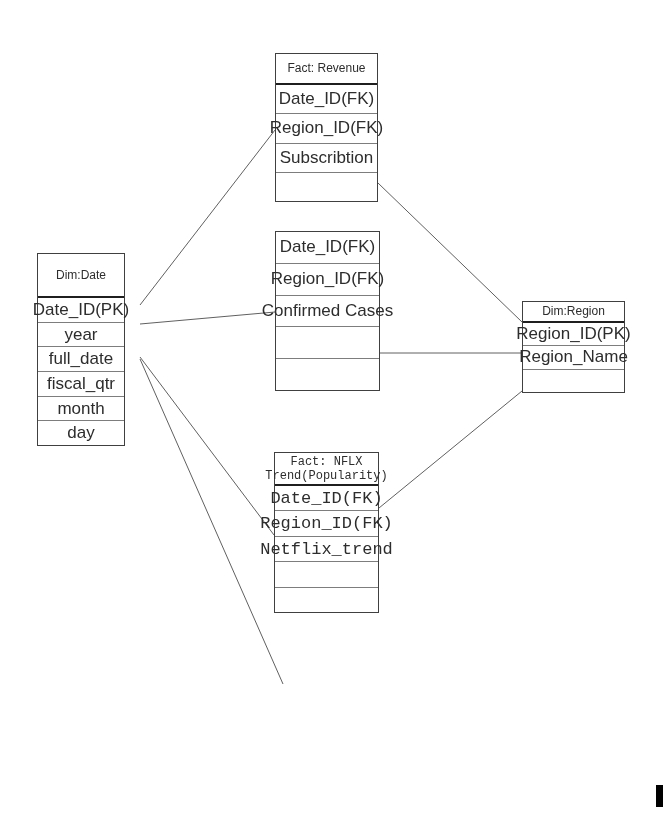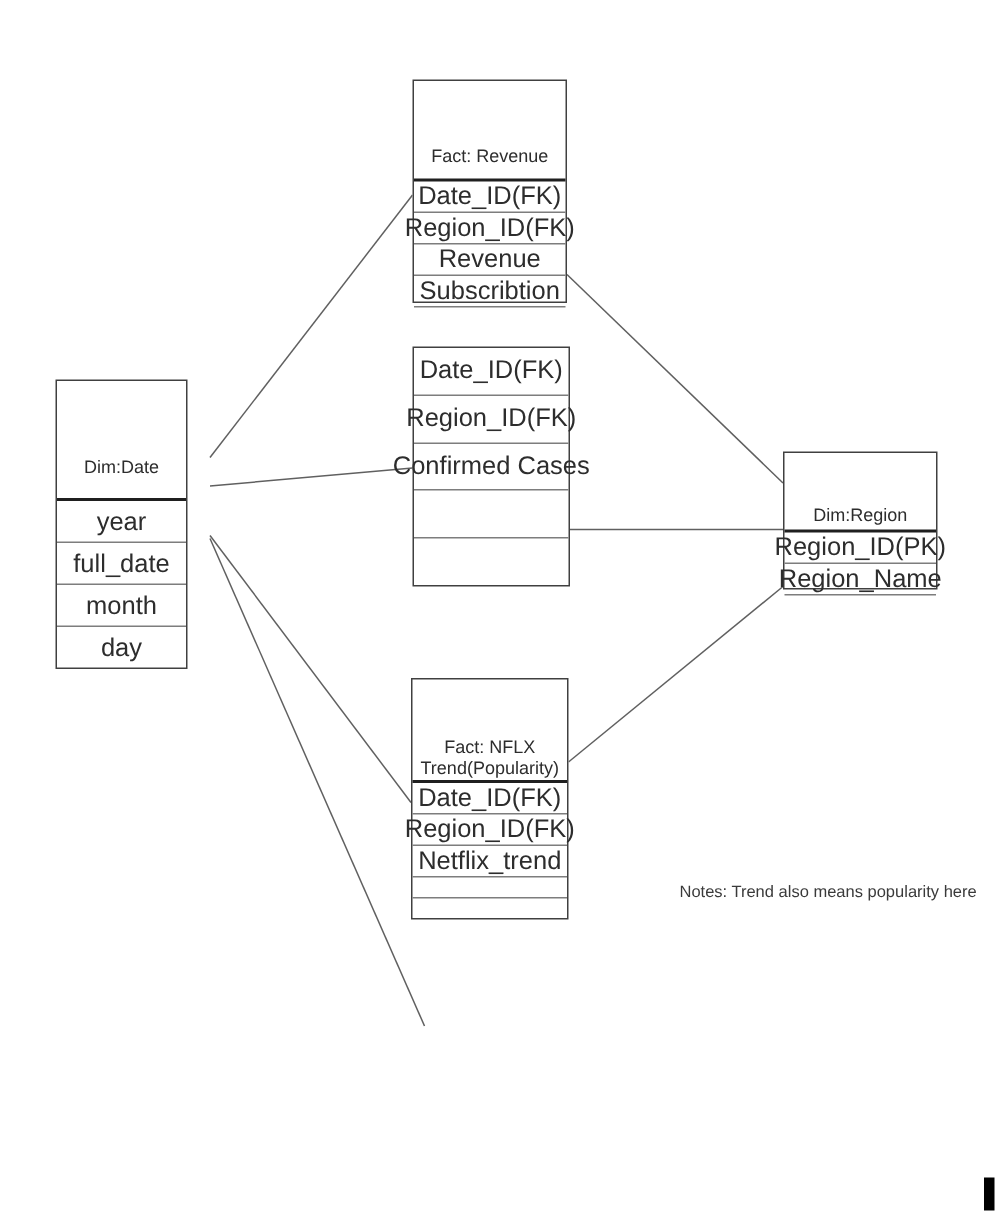--- a/index.html
+++ b/index.html
@@ -15,7 +15,7 @@
   .tbl-title{
     flex:0 0 auto;display:flex;align-items:center;justify-content:center;
     text-align:center;font-size:12px;line-height:15px;color:#2d2d2d;
-    border-bottom:2px solid #1f1f1f;white-space:pre-line;box-sizing:border-box;margin-top:36px;
+    border-bottom:2px solid #1f1f1f;white-space:pre-line;box-sizing:border-box;
   }
   .row{
     flex:1 1 0;display:flex;align-items:center;justify-content:center;

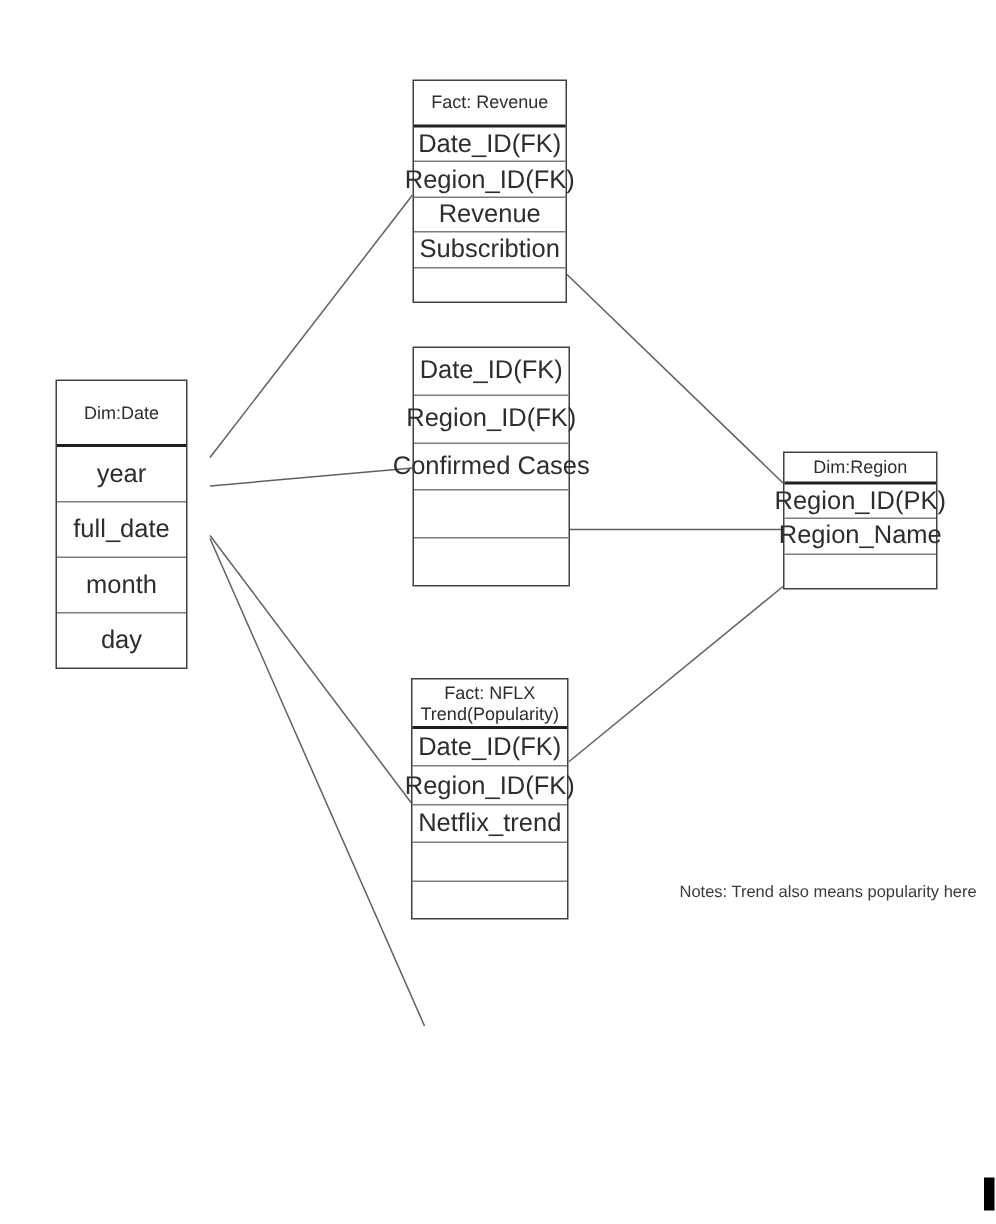--- a/index.html
+++ b/index.html
@@ -55,7 +55,6 @@
     <div class="tbl-title" style="height:31px;">Fact: Revenue</div>
     <div class="row">Date_ID(FK)</div>
     <div class="row">Region_ID(FK)</div>
-    <div class="row">Revenue</div>
     <div class="row">Subscribtion</div>
     <div class="row"></div>
   </div>

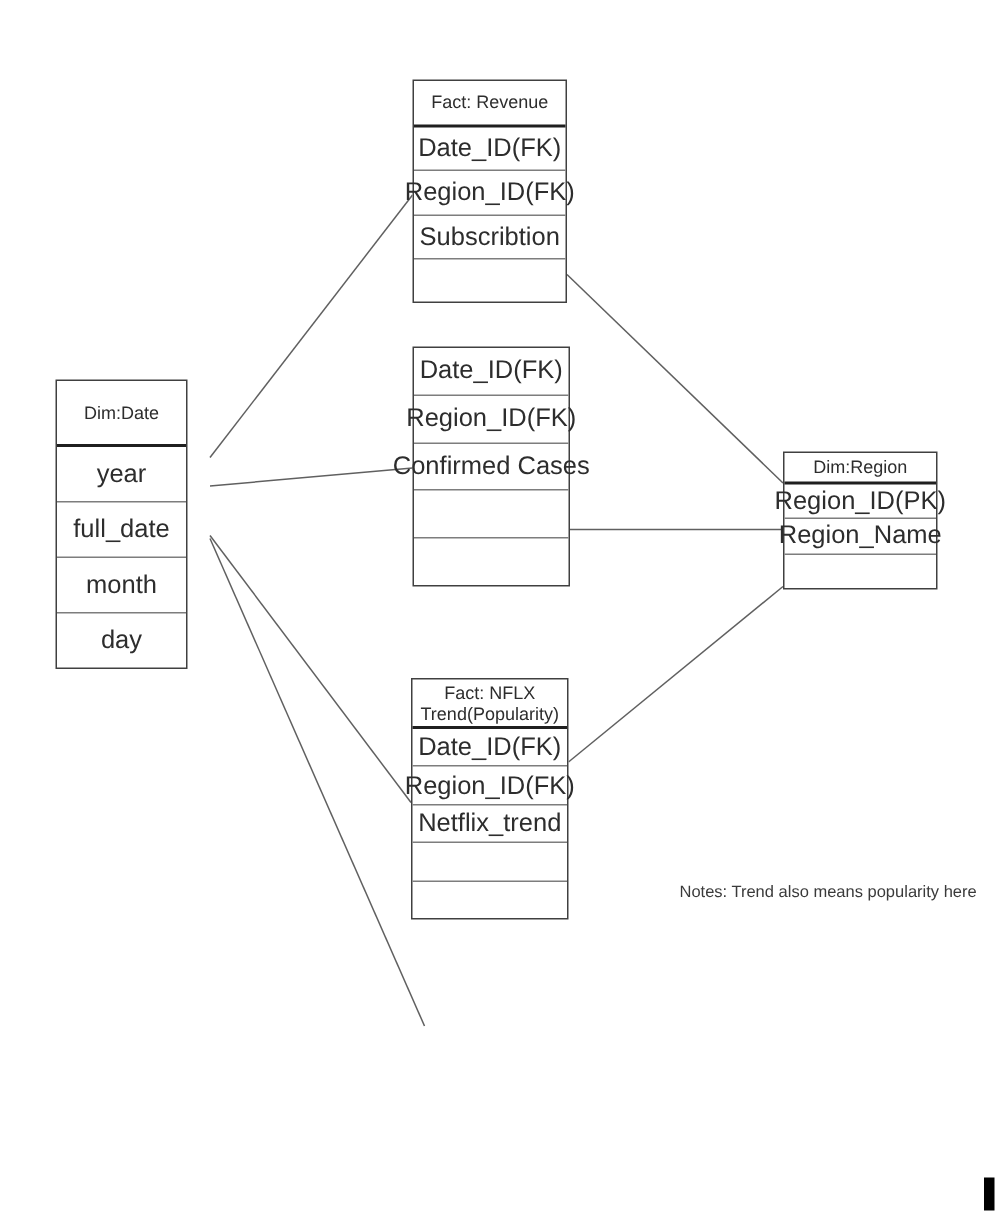--- a/index.html
+++ b/index.html
@@ -45,6 +45,7 @@
 
   <div class="tbl" style="left:37px;top:253px;width:88px;height:193px;">
     <div class="tbl-title" style="height:44px;">Dim:Date</div>
+    <div class="row">Date_ID(PK)</div>
     <div class="row">year</div>
     <div class="row">full_date</div>
     <div class="row">month</div>

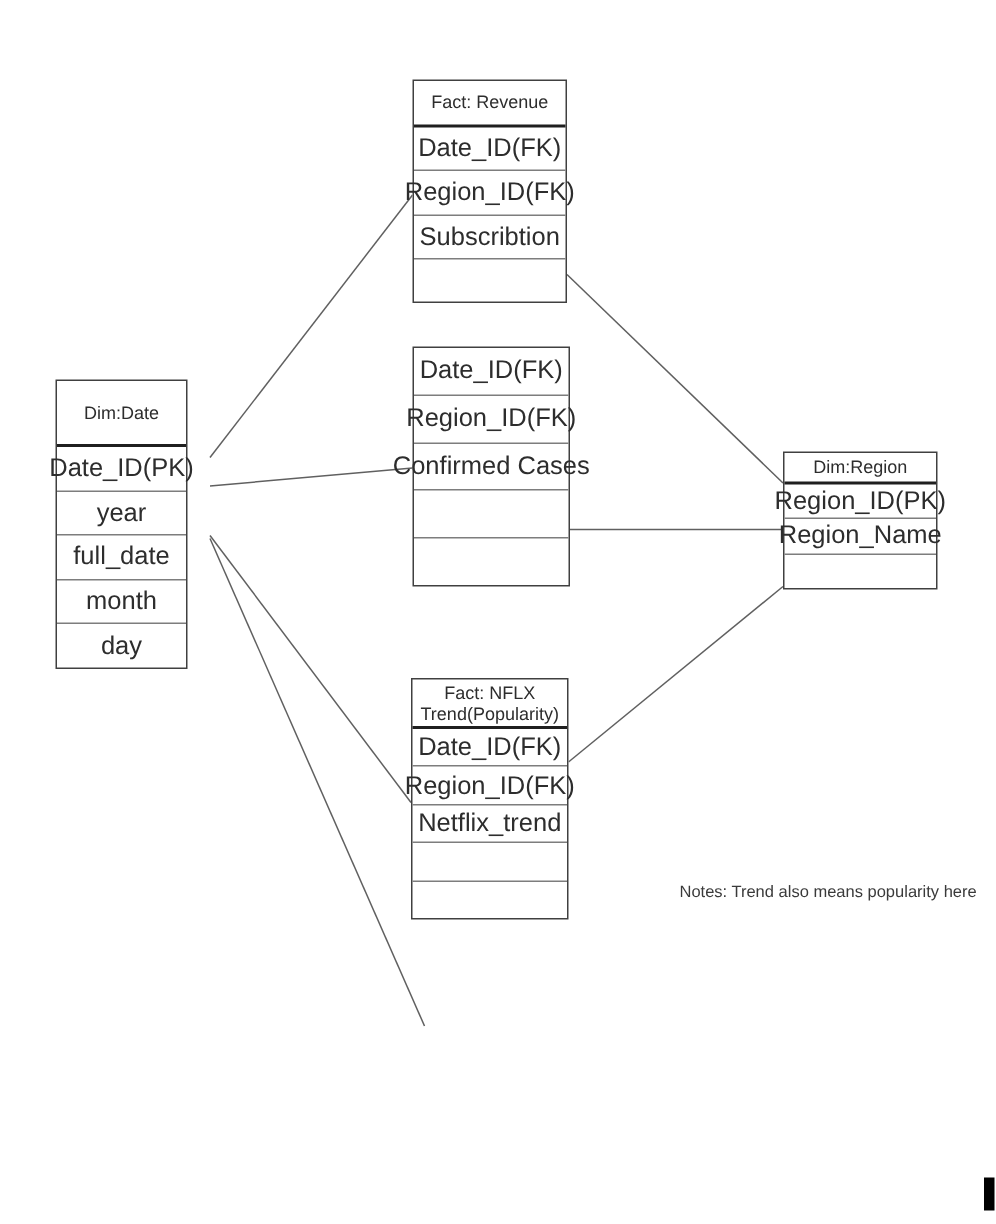--- a/index.html
+++ b/index.html
@@ -48,6 +48,7 @@
     <div class="row">Date_ID(PK)</div>
     <div class="row">year</div>
     <div class="row">full_date</div>
+    <div class="row">fiscal_qtr</div>
     <div class="row">month</div>
     <div class="row">day</div>
   </div>

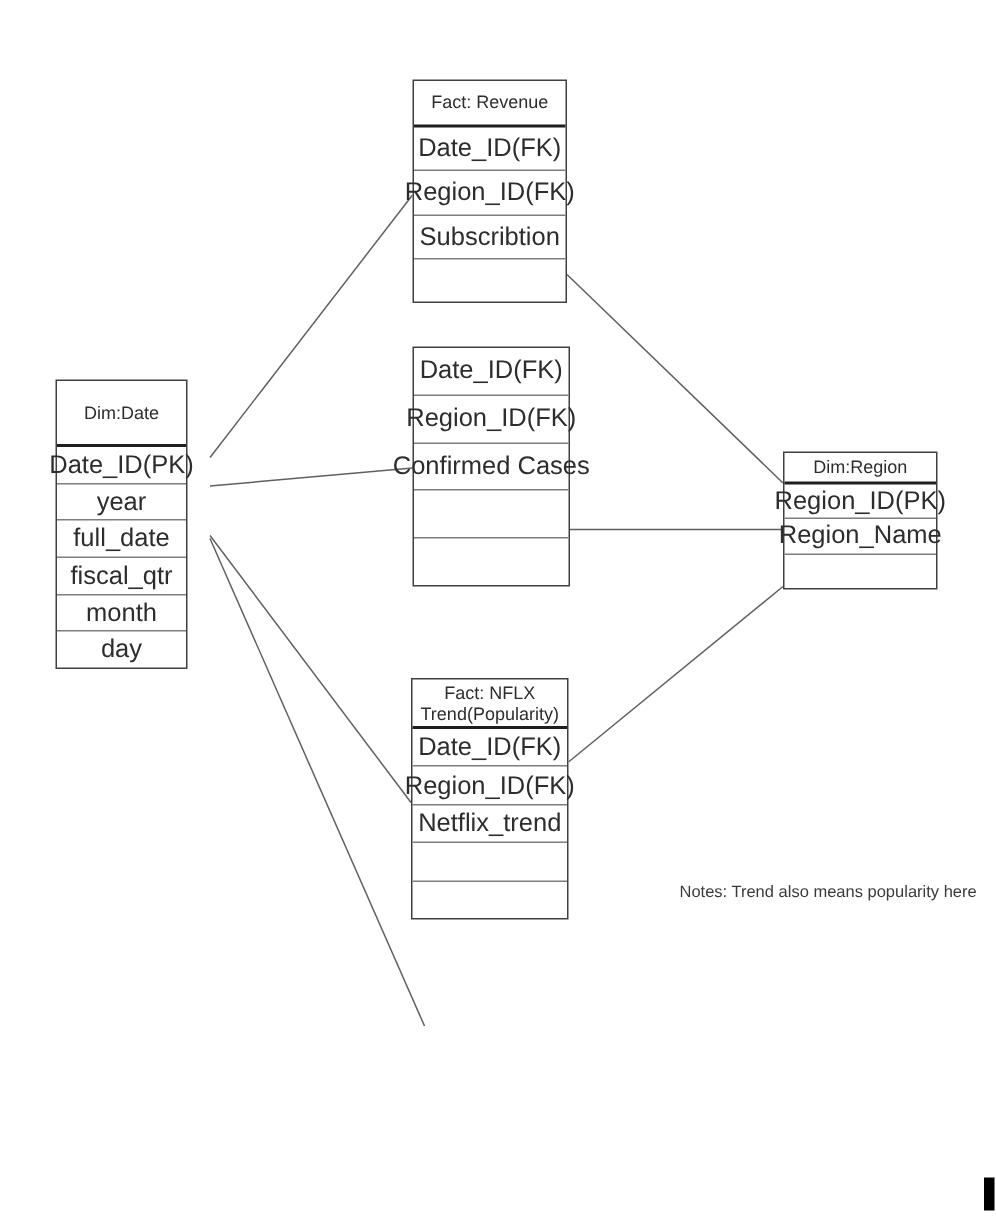--- a/index.html
+++ b/index.html
@@ -76,7 +76,7 @@
     <div class="row"></div>
   </div>
 
-  <div class="tbl" style="left:274px;top:452px;width:105px;height:161px;">
+  <div class="tbl" style="left:274px;top:452px;width:105px;height:161px;font-family:Liberation Mono, monospace;">
     <div class="tbl-title" style="height:33px;line-height:14px;">Fact: NFLX
 Trend(Popularity)</div>
     <div class="row">Date_ID(FK)</div>

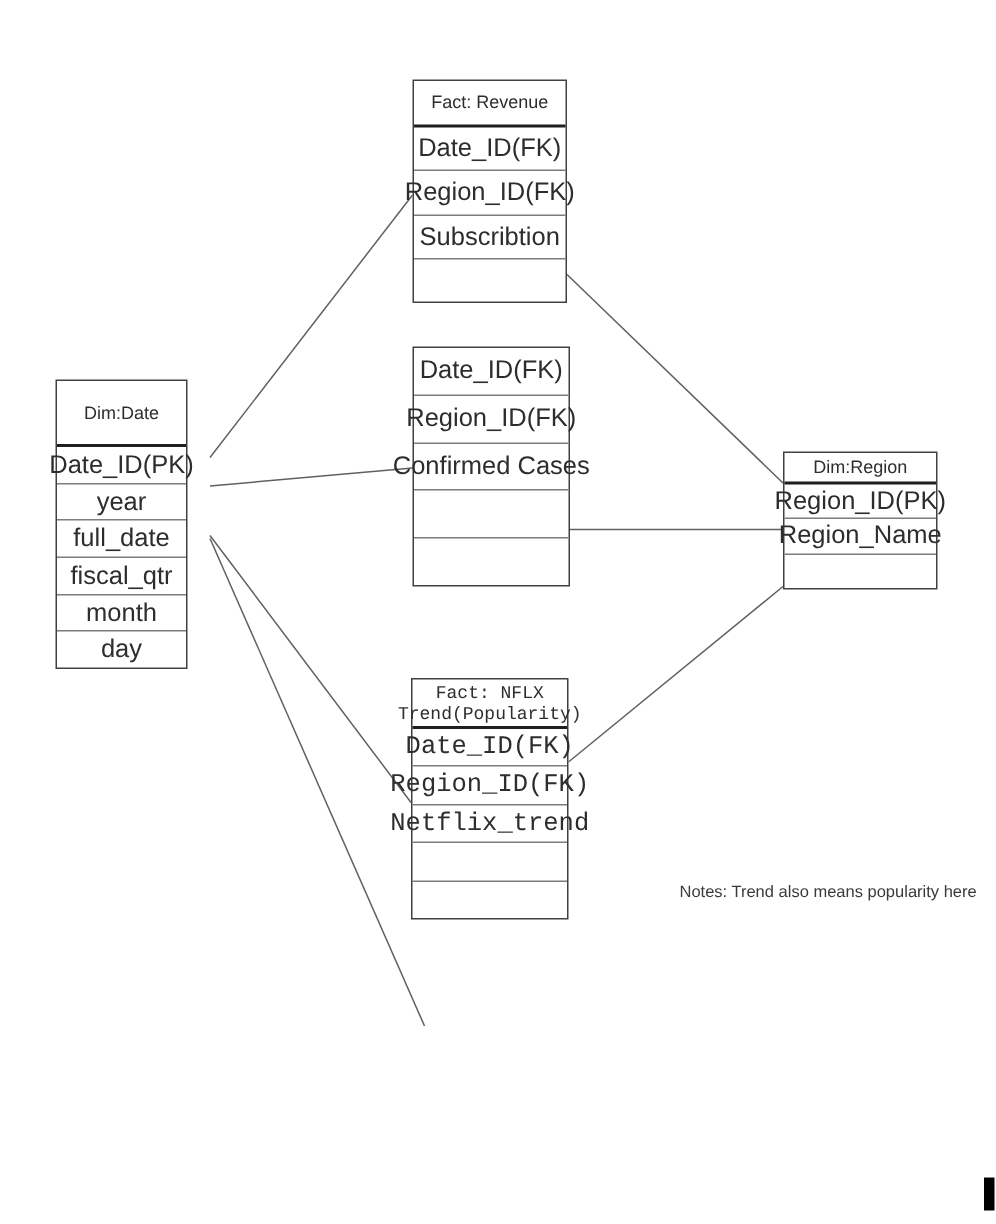--- a/index.html
+++ b/index.html
@@ -87,7 +87,6 @@
   </div>
 
 
-  <div class="note" style="left:453px;top:589px;">Notes: Trend also means popularity here</div>
 
   <div class="cursor-bar" style="left:656px;top:785px;width:7px;height:22px;"></div>
 

